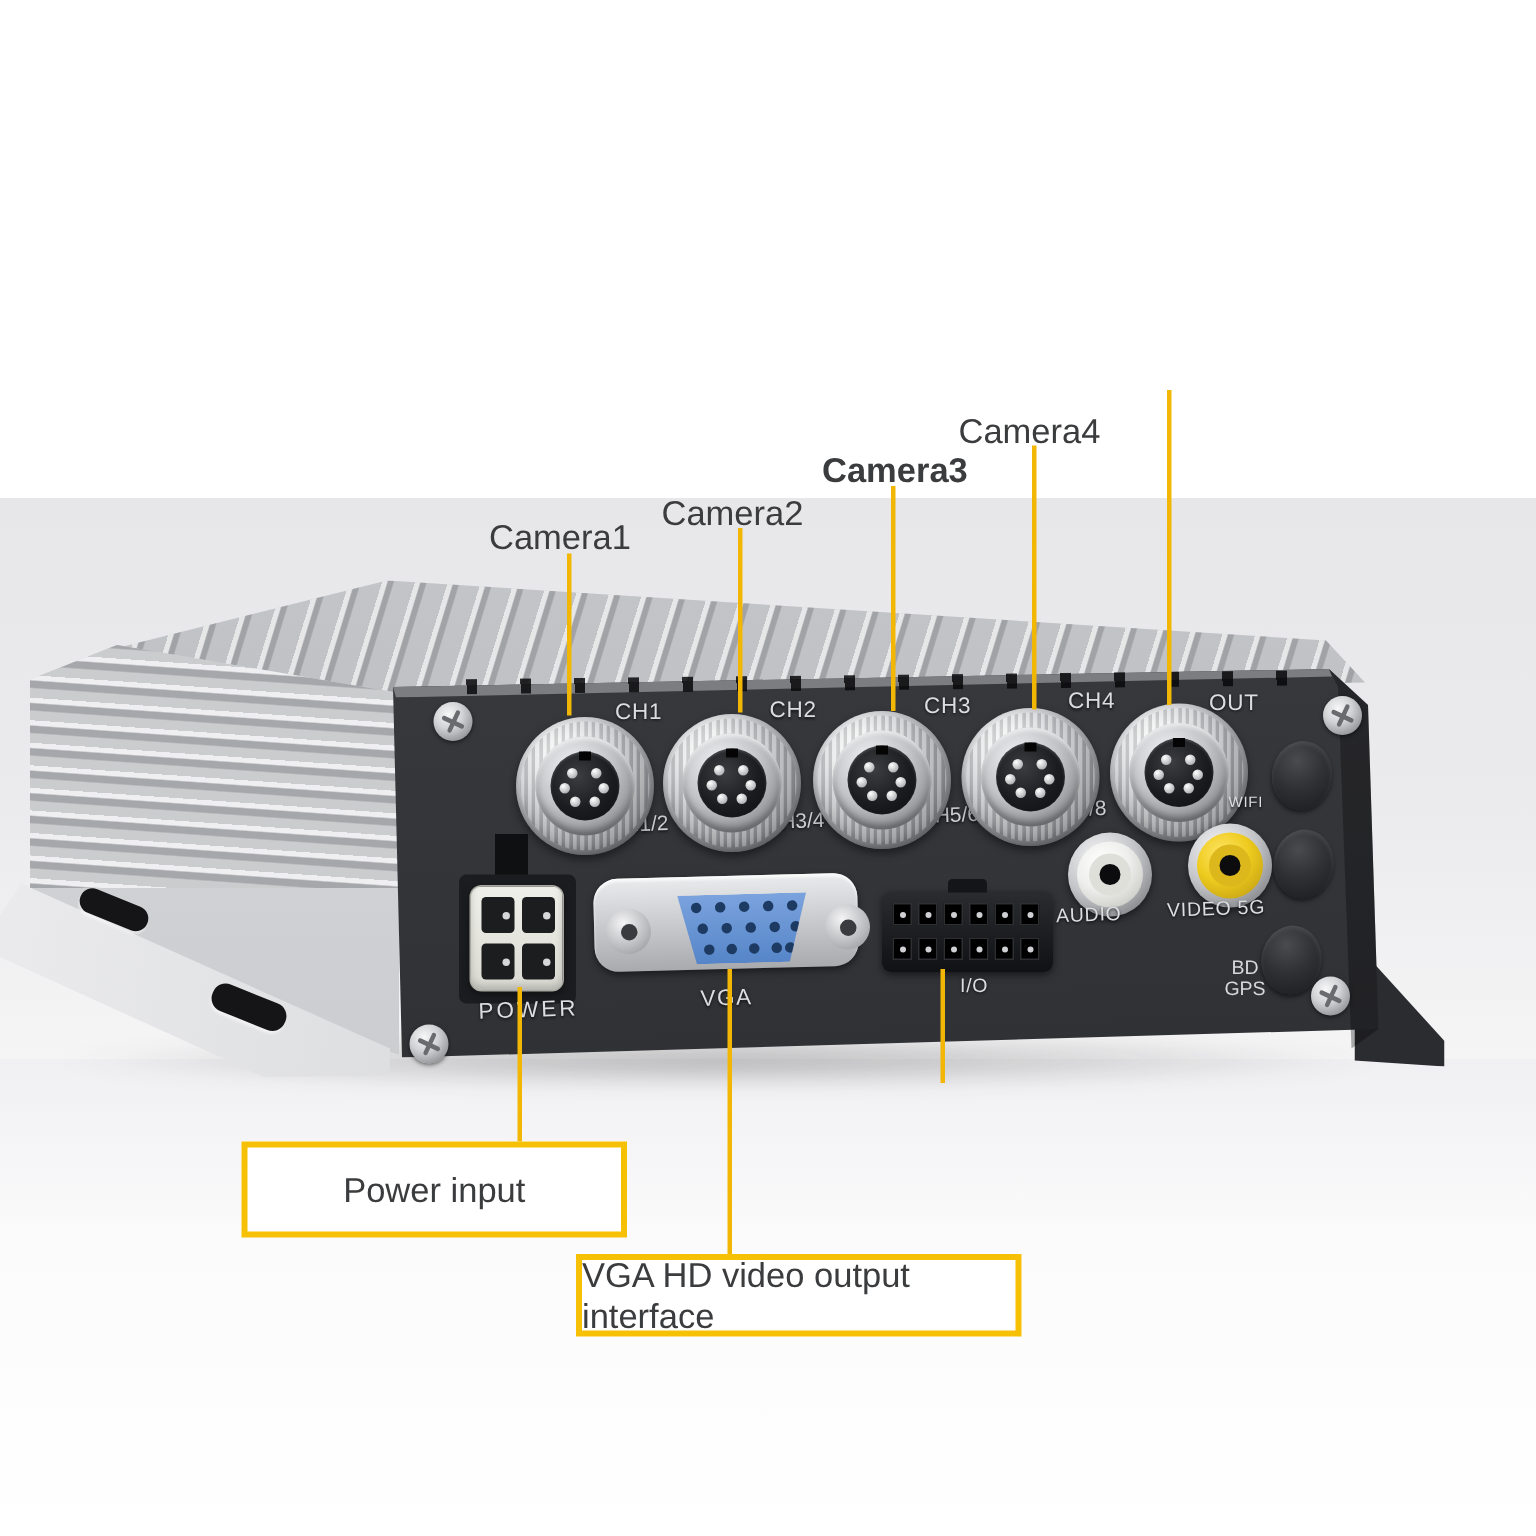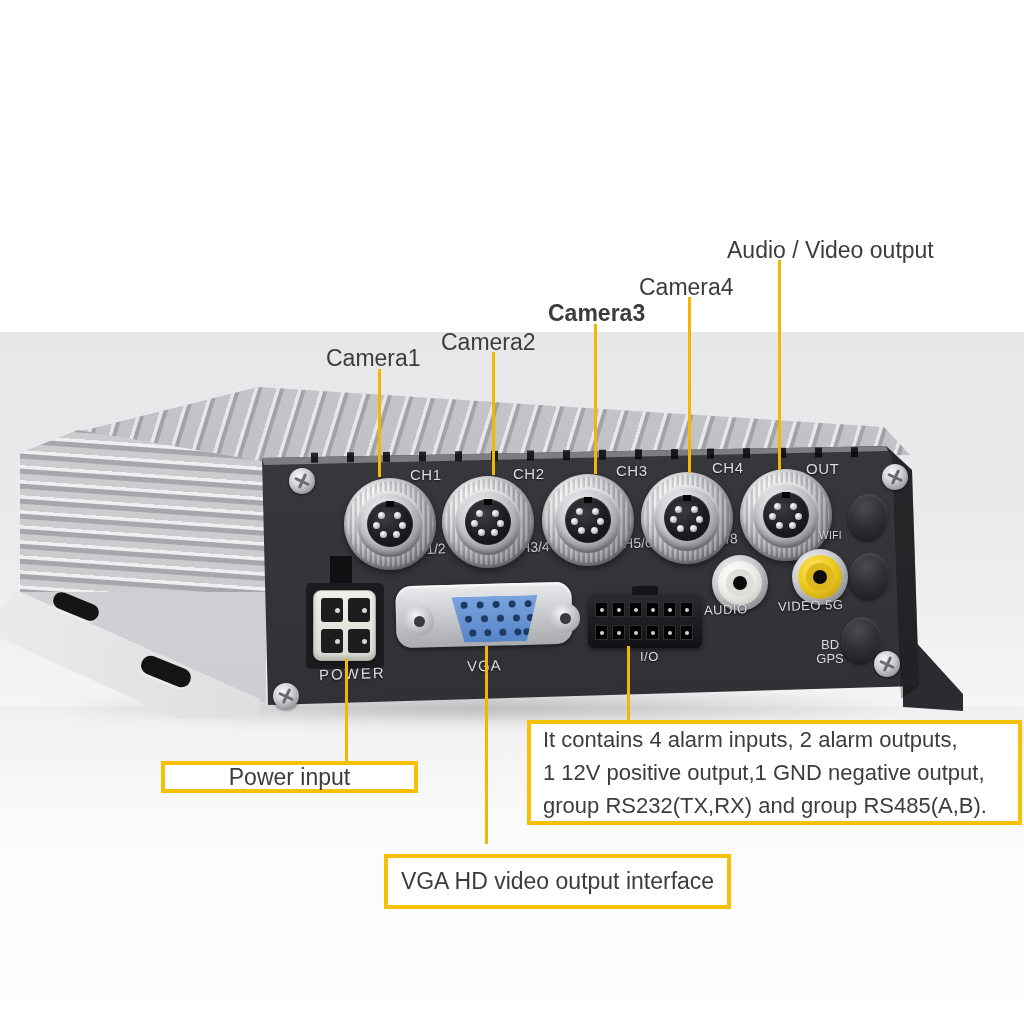--- a/index.html
+++ b/index.html
@@ -325,7 +325,6 @@
   <div class="abs ann" style="left:441px;top:329px;">Camera2</div>
   <div class="abs ann" style="left:548px;top:300px;font-weight:bold;">Camera3</div>
   <div class="abs ann" style="left:639px;top:274px;">Camera4</div>
-  <div class="abs ann" style="left:727px;top:237px;">Audio / Video output</div>
 
   <div class="abs cbox" style="left:161px;top:761px;width:257px;height:32px;">
     <span>Power input</span>

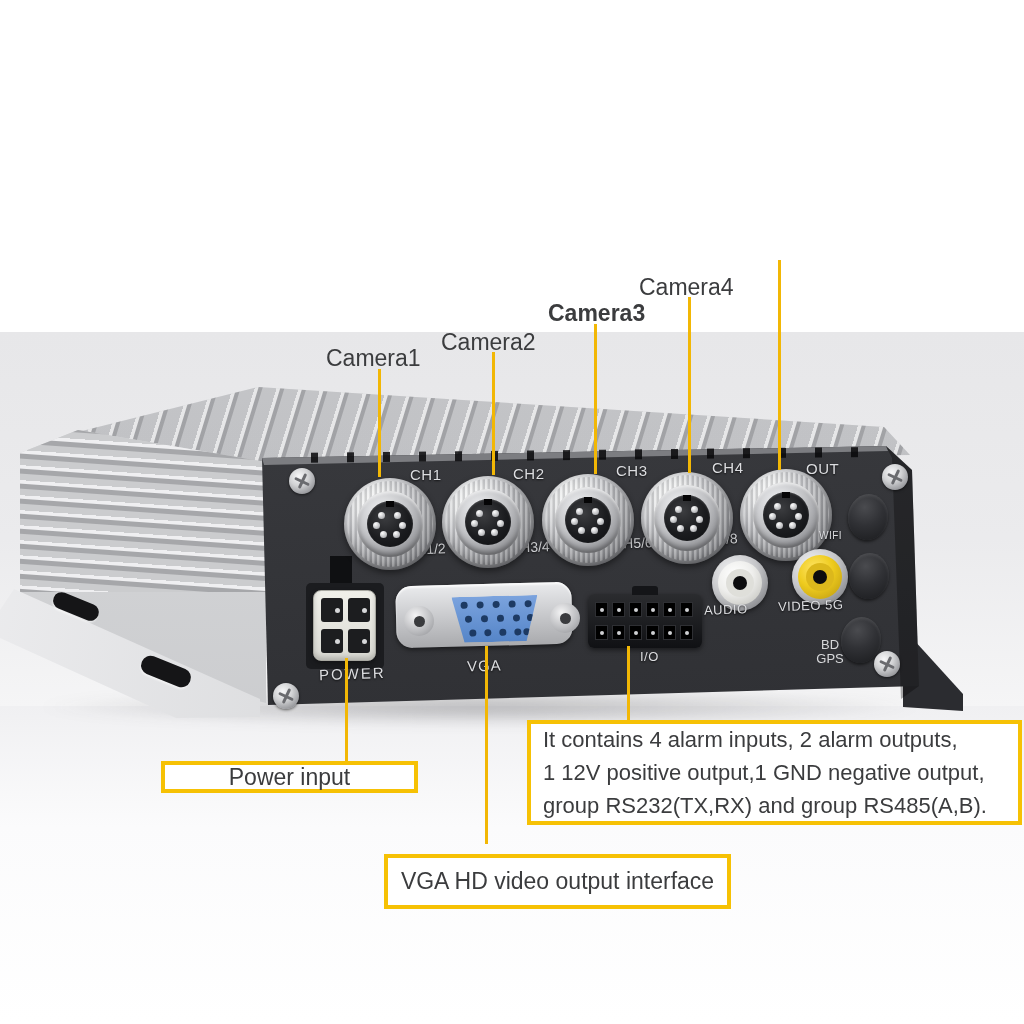--- a/index.html
+++ b/index.html
@@ -332,11 +332,6 @@
   <div class="abs cbox" style="left:384px;top:854px;width:347px;height:55px;text-align:center;">
     <span>VGA HD video output interface</span>
   </div>
-  <div class="abs cbox multiline" style="left:527px;top:720px;width:495px;height:105px;">
-    <span>It contains 4 alarm inputs, 2 alarm outputs,</span>
-    <span>1 12V positive output,1 GND negative output,</span>
-    <span>group RS232(TX,RX) and group RS485(A,B).</span>
-  </div>
 
 </div>
 

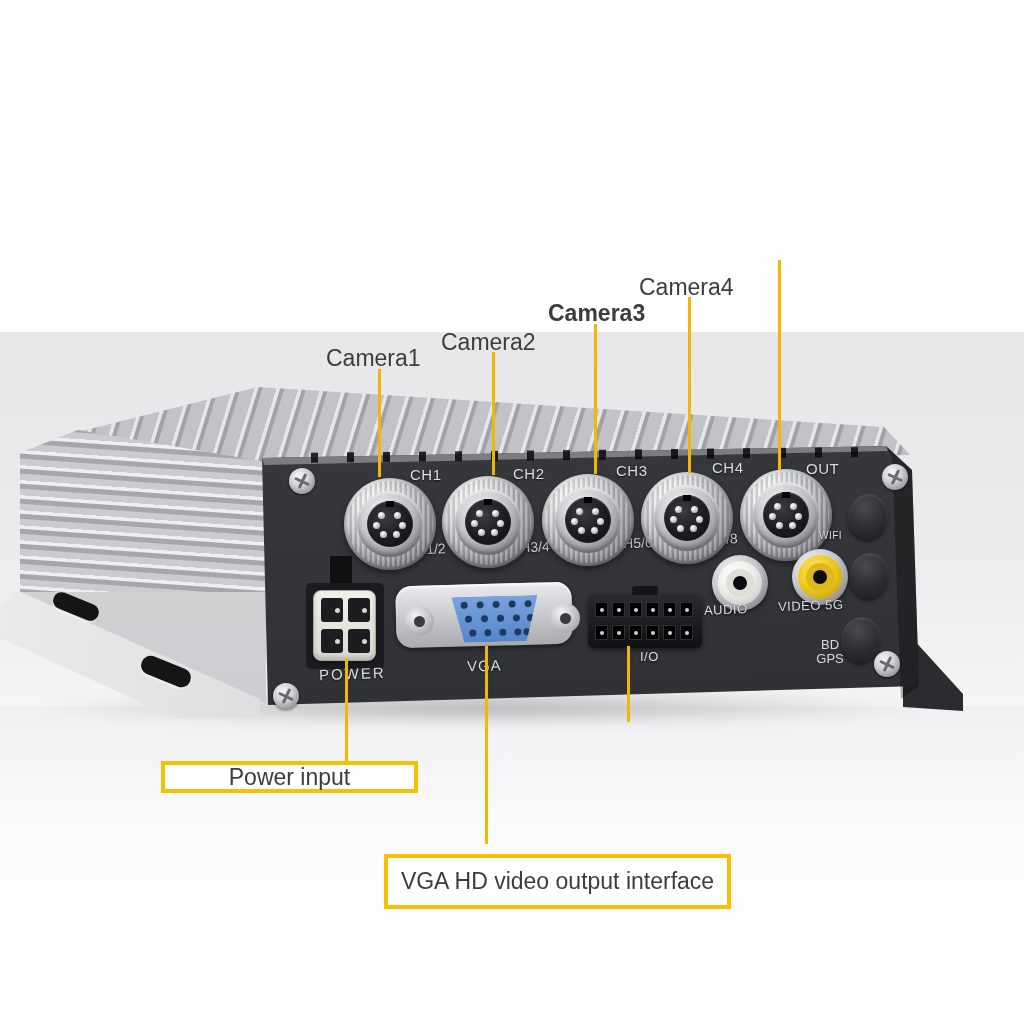--- a/index.html
+++ b/index.html
@@ -326,7 +326,7 @@
   <div class="abs ann" style="left:548px;top:300px;font-weight:bold;">Camera3</div>
   <div class="abs ann" style="left:639px;top:274px;">Camera4</div>
 
-  <div class="abs cbox" style="left:161px;top:761px;width:257px;height:32px;">
+  <div class="abs cbox" style="left:161px;top:761px;width:257px;height:64px;">
     <span>Power input</span>
   </div>
   <div class="abs cbox" style="left:384px;top:854px;width:347px;height:55px;text-align:center;">

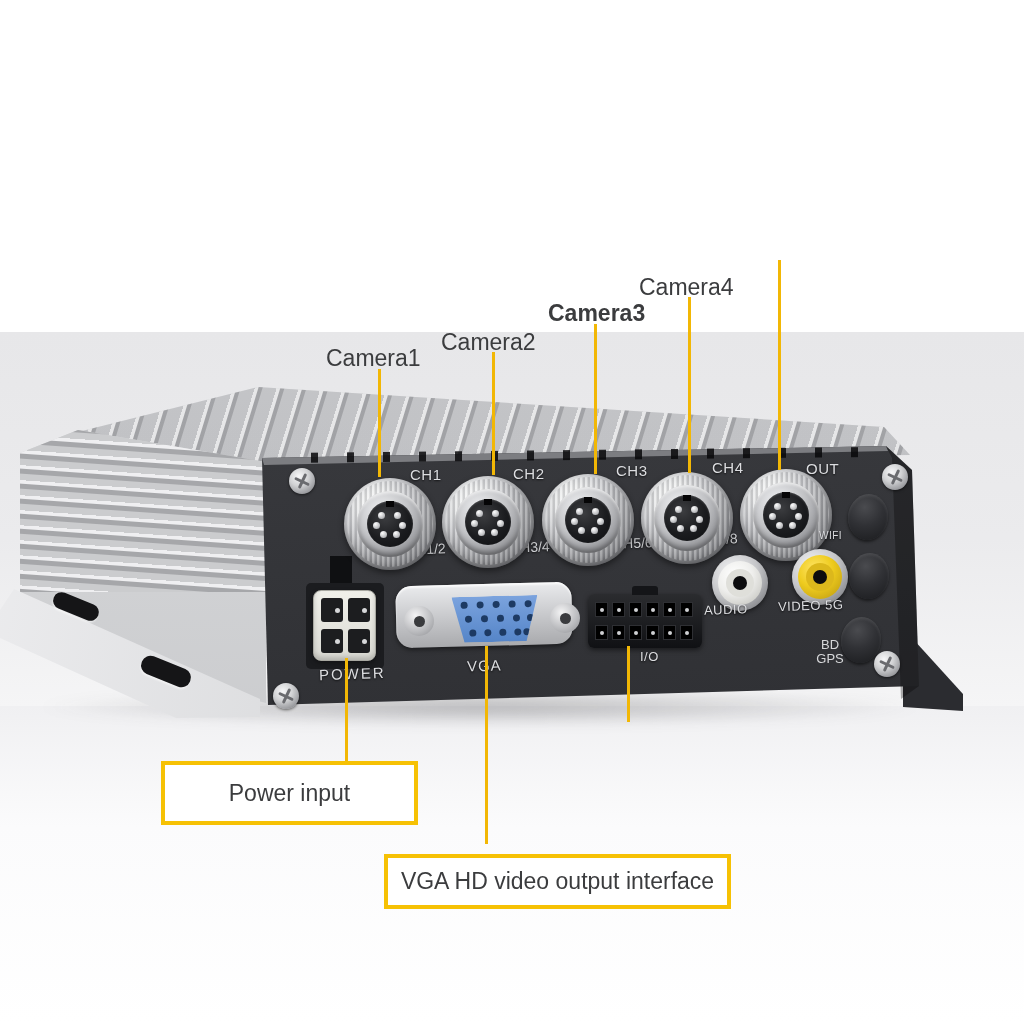--- a/index.html
+++ b/index.html
@@ -329,7 +329,7 @@
   <div class="abs cbox" style="left:161px;top:761px;width:257px;height:64px;">
     <span>Power input</span>
   </div>
-  <div class="abs cbox" style="left:384px;top:854px;width:347px;height:55px;text-align:center;">
+  <div class="abs cbox" style="left:384px;top:836px;width:297px;height:55px;">
     <span>VGA HD video output interface</span>
   </div>
 

